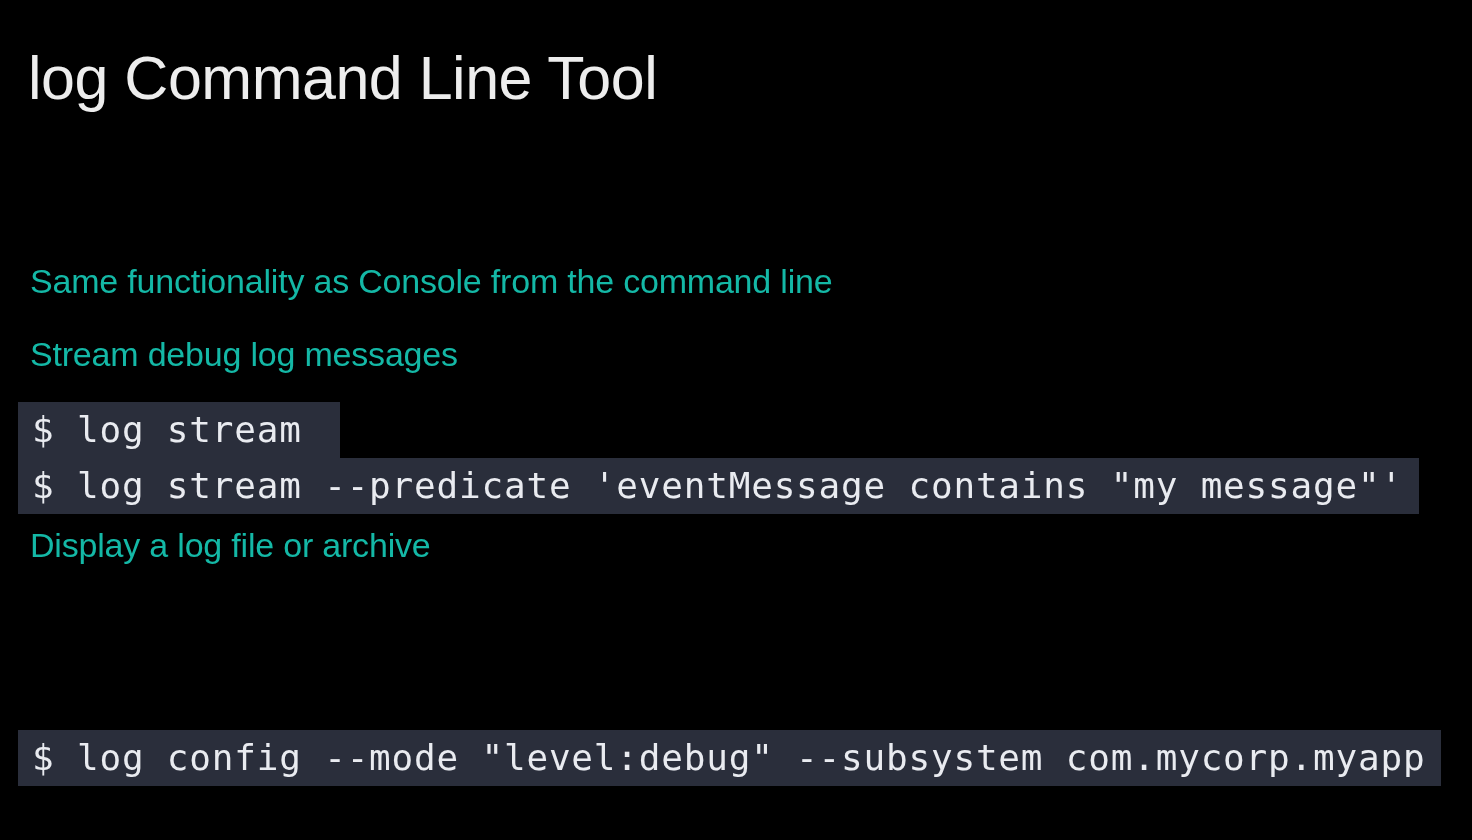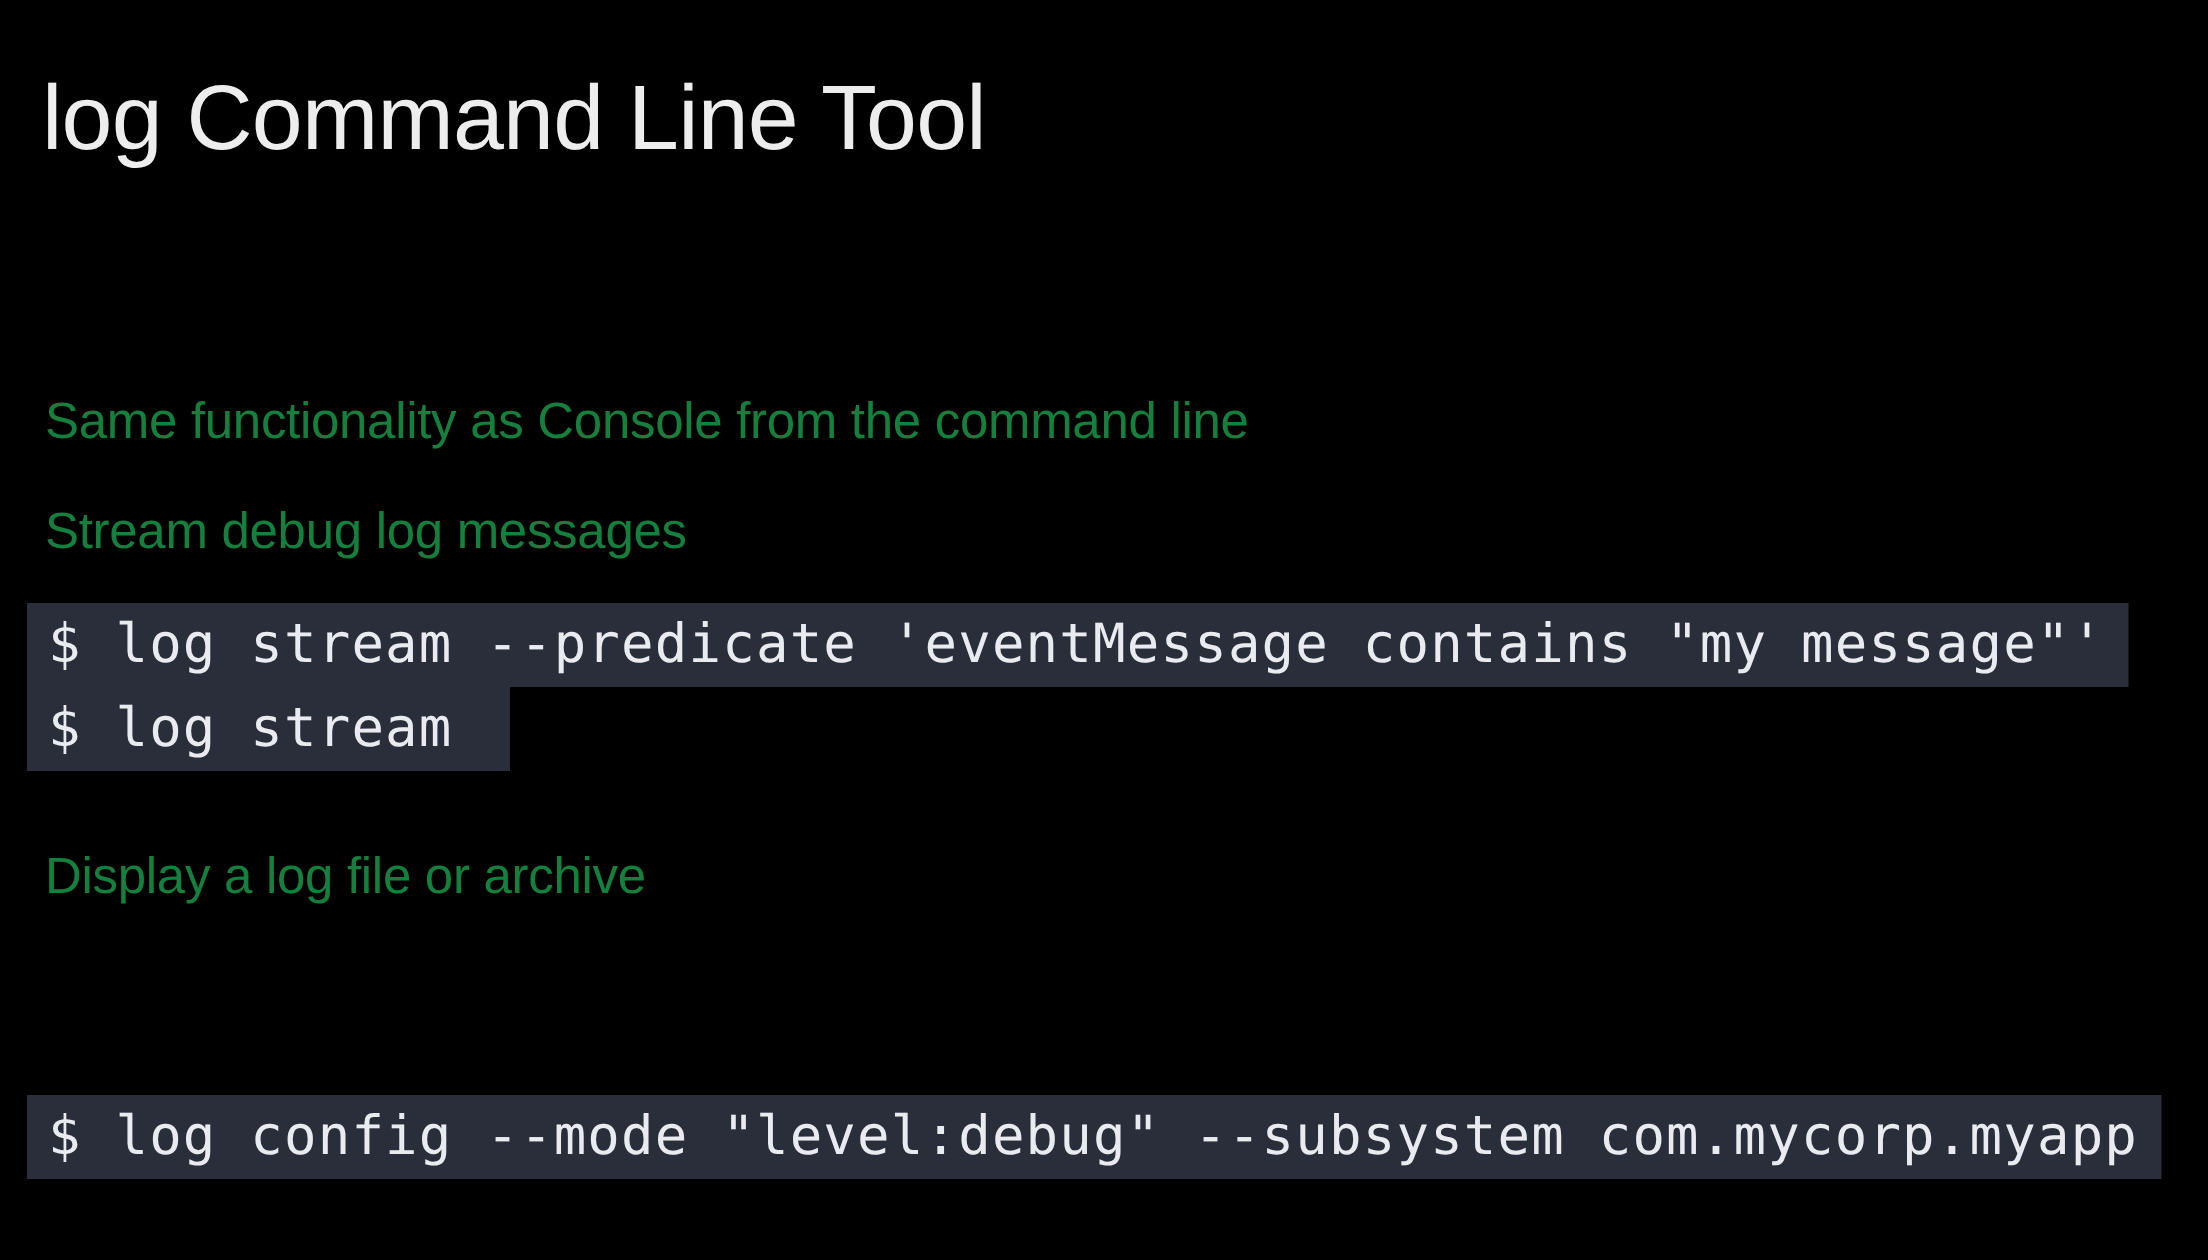--- a/index.html
+++ b/index.html
@@ -32,7 +32,7 @@
     left: 30px;
     font-size: 34px;
     font-weight: 300;
-    color: #15803d;
+    color: #14b8a6;
     letter-spacing: -0.2px;
     white-space: pre;
   }

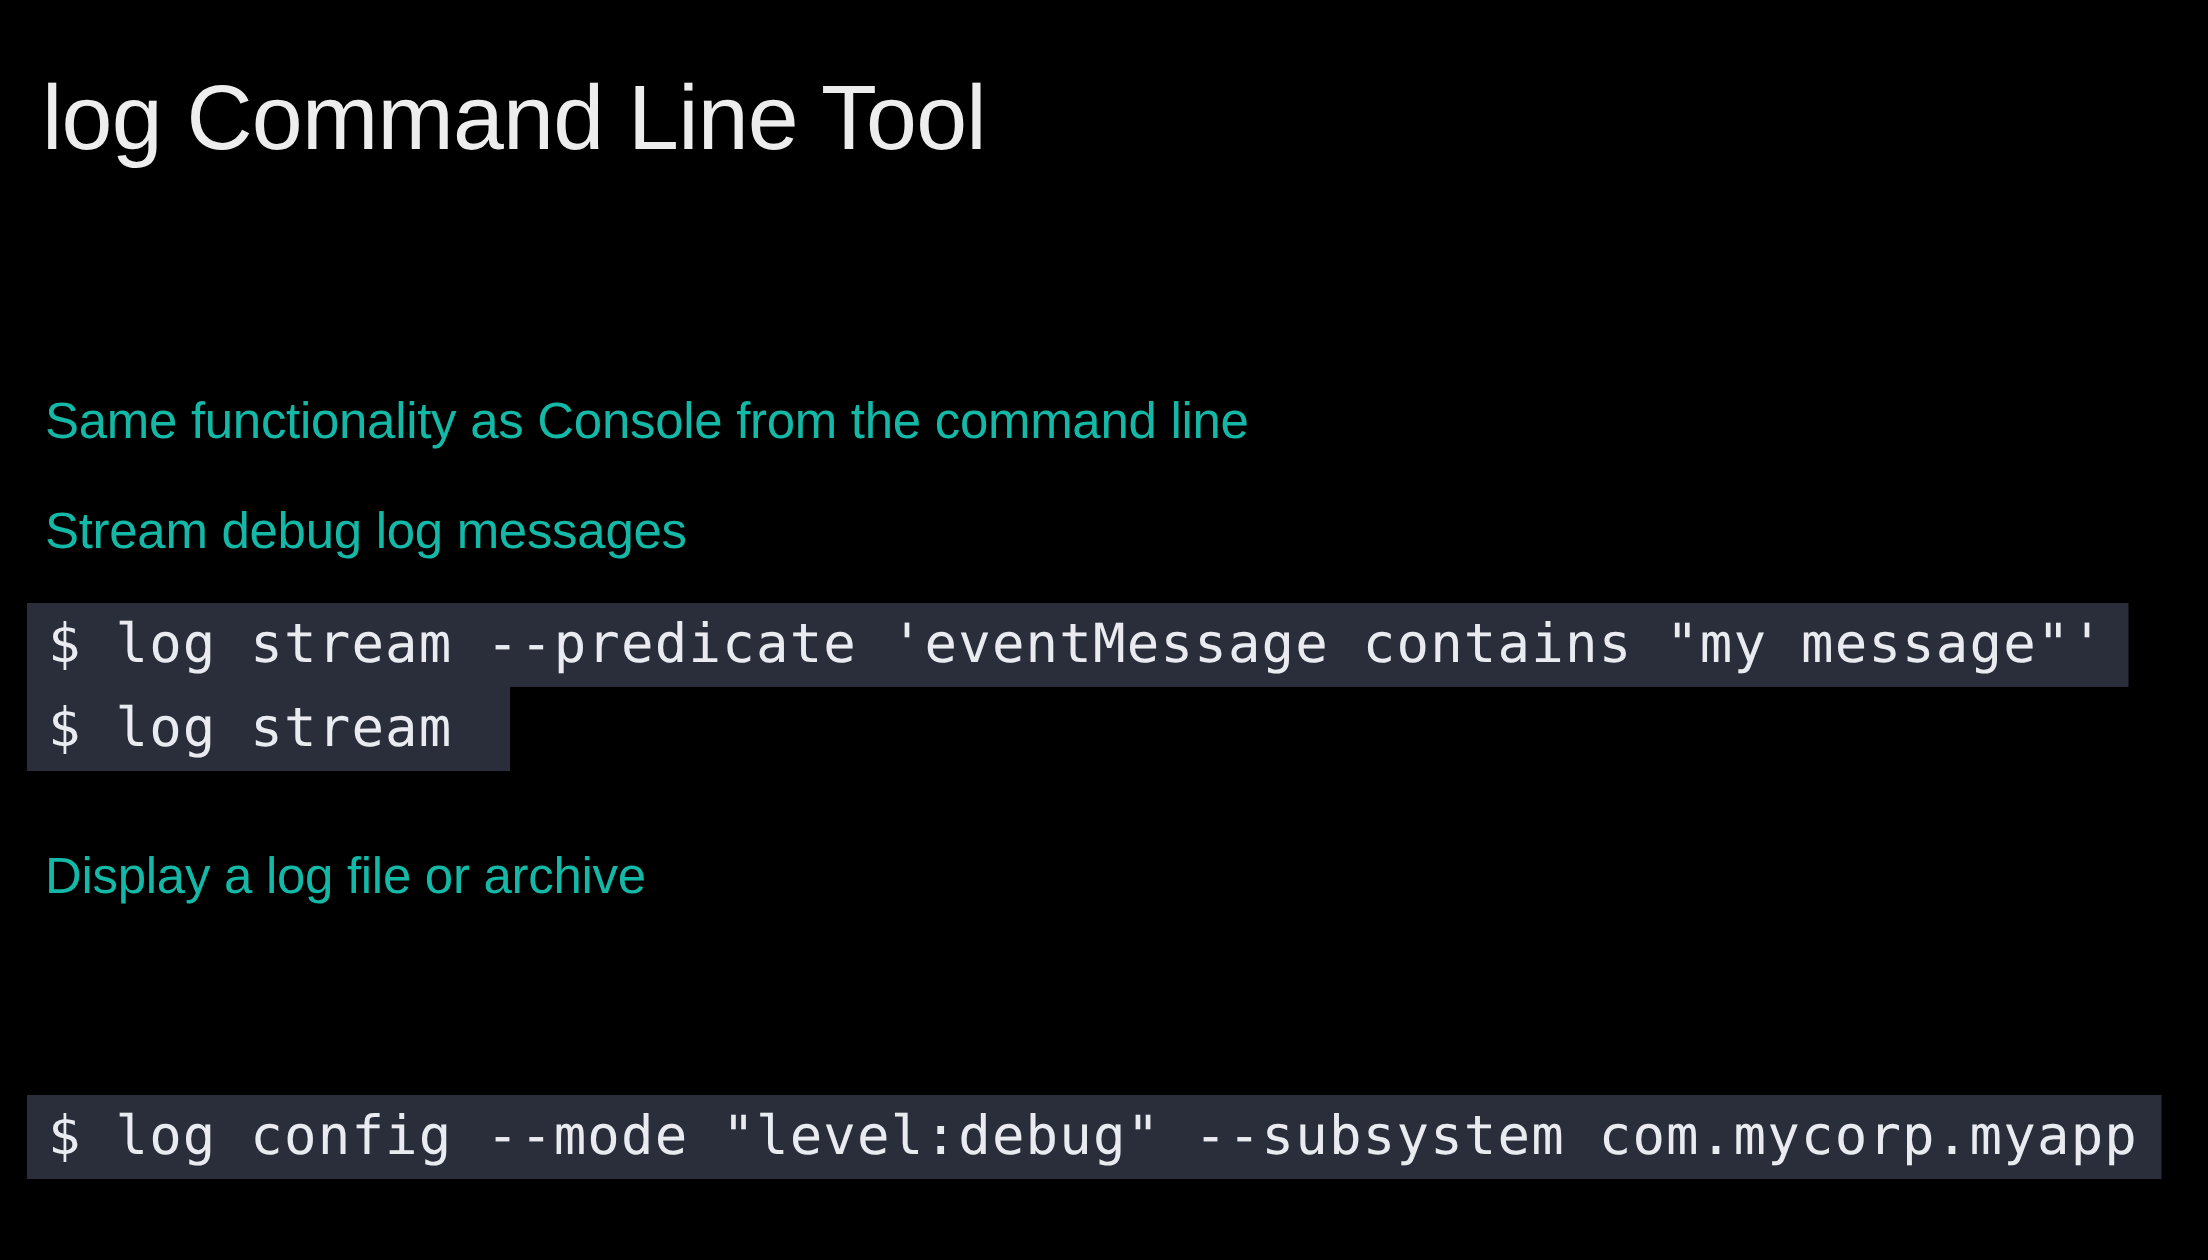--- a/index.html
+++ b/index.html
@@ -72,8 +72,8 @@
   <div class="body-line body-stream">Stream debug log messages</div>
 
   <div class="code-block code-block-stream">
+    <span class="code-line">$ log stream </span>
     <span class="code-line">$ log stream --predicate 'eventMessage contains "my message"'</span>
-    <span class="code-line">$ log stream </span>
   </div>
 
   <div class="body-line body-display">Display a log file or archive</div>

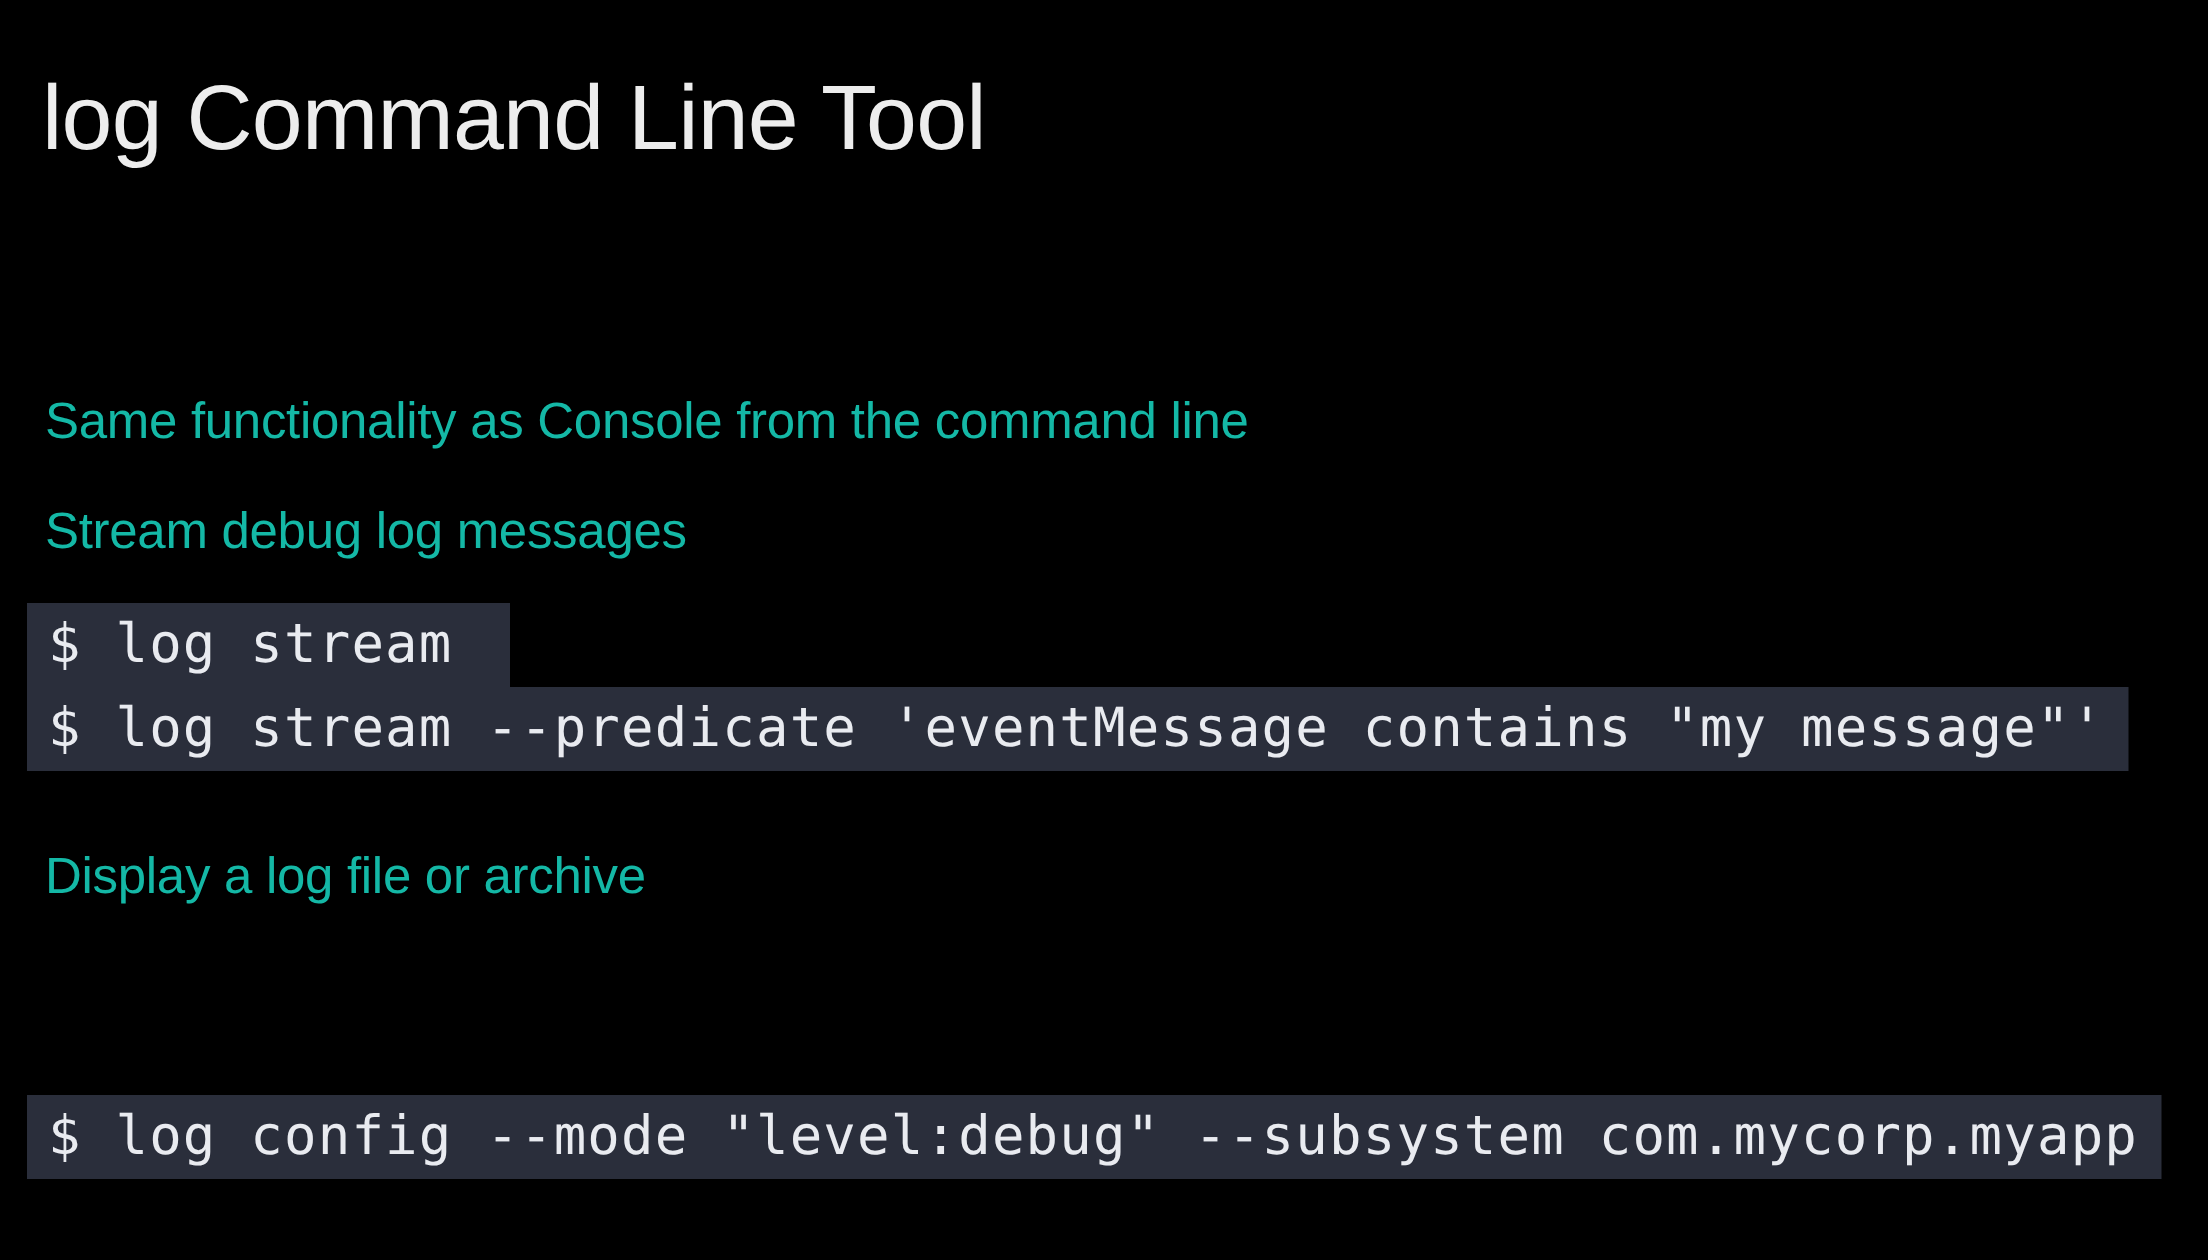--- a/index.html
+++ b/index.html
@@ -38,7 +38,7 @@
   }
   .body-intro   { top: 262px; }
   .body-stream  { top: 335px; }
-  .body-display { top: 526px; margin-top: 39px; }
+  .body-display { top: 526px; }
   .body-enable  { top: 665px; }
   .code-block {
     position: absolute;

